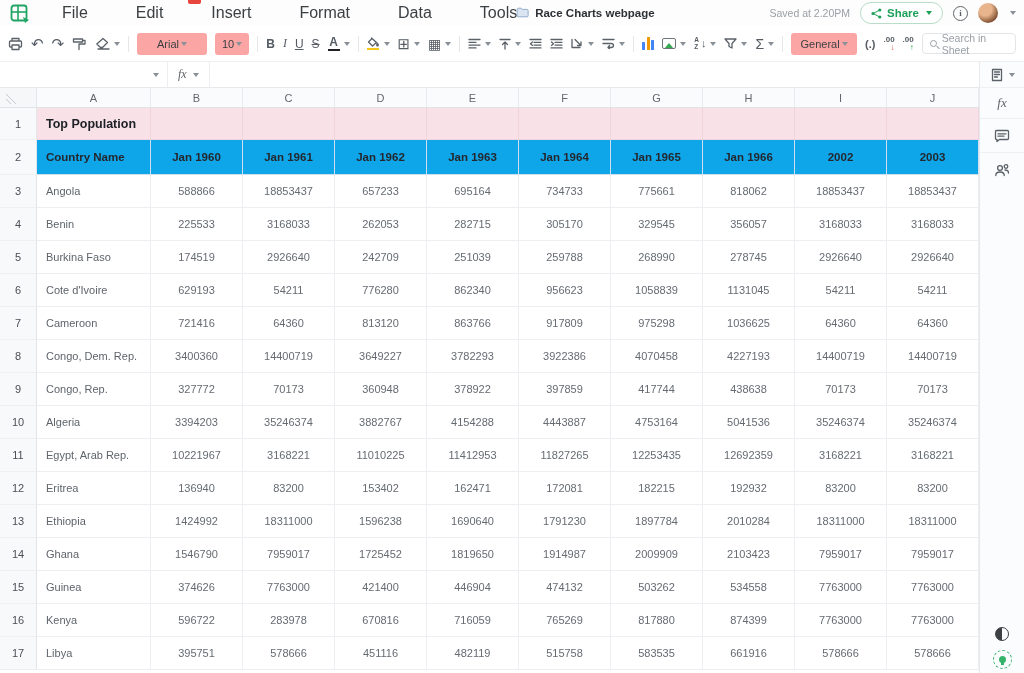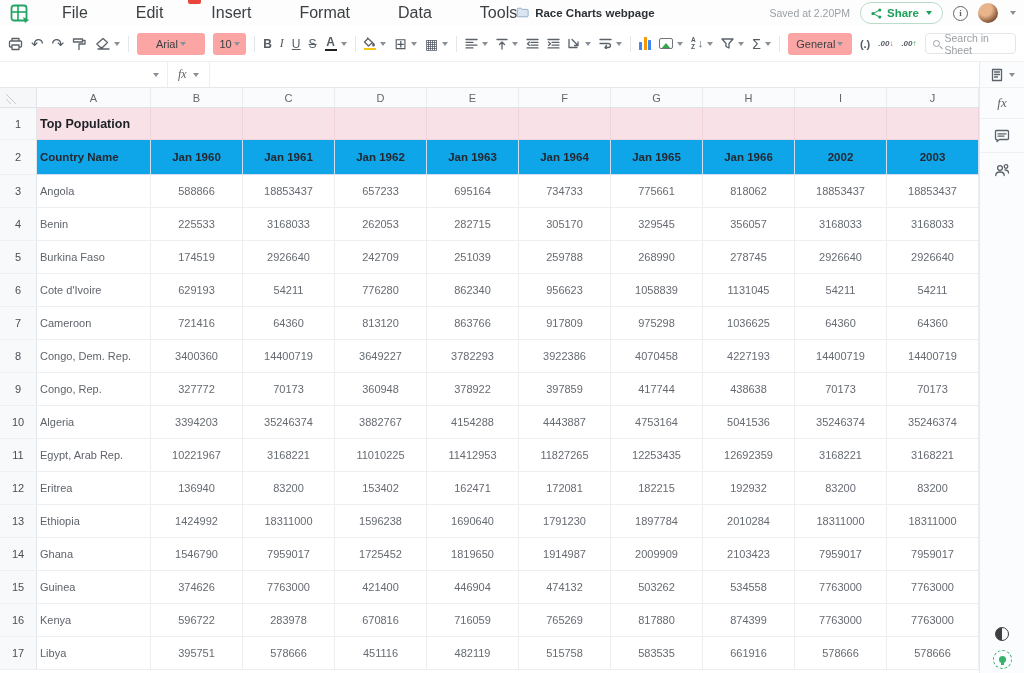--- a/index.html
+++ b/index.html
@@ -40,7 +40,7 @@
   .searchbox { display:flex; align-items:center; gap:5px; width:100px; height:21px; border:1px solid #e3e6e9; border-radius:4px; padding:0 7px; color:#9aa0a6; font-size:10.5px; background:#fff; }
   .mag { width:7px; height:7px; border:1.3px solid #9aa0a6; border-radius:50%; position:relative; flex:0 0 auto; }
   .mag::after { content:""; position:absolute; width:4px; height:1.3px; background:#9aa0a6; transform:rotate(45deg); left:5px; top:6px; }
-  .dec { font-size:8px; font-weight:700; color:#545b63; display:flex; flex-direction:row; line-height:1; align-items:flex-end;font-style:italic; }
+  .dec { font-size:8px; font-weight:700; color:#545b63; display:flex; flex-direction:column; line-height:1; align-items:flex-end; }
   .dec .arrow { font-size:8px; }
 
   

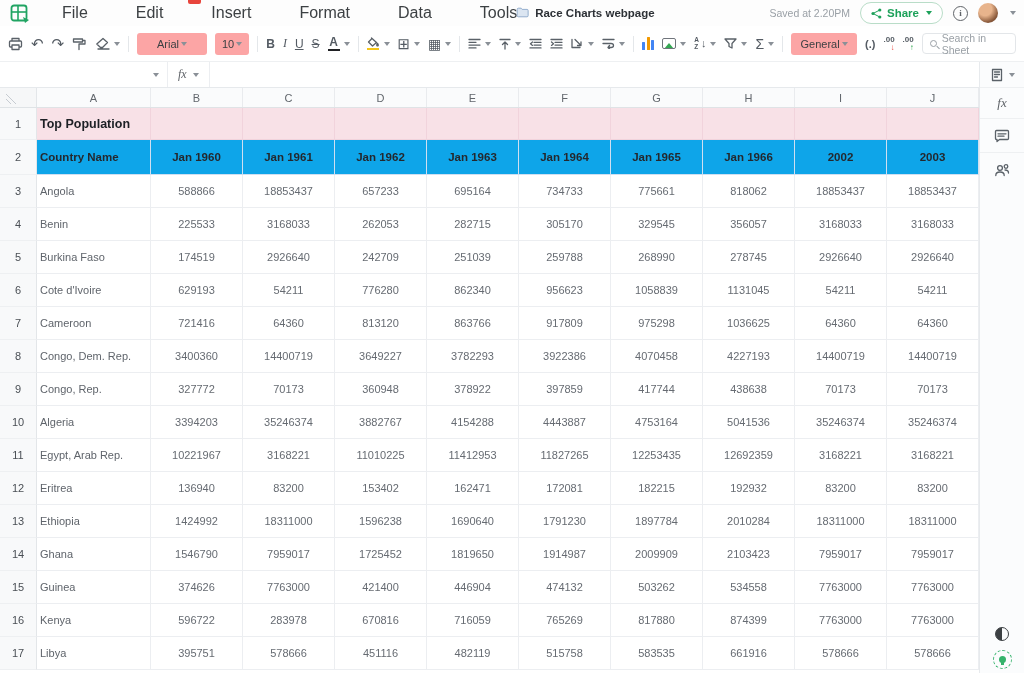--- a/index.html
+++ b/index.html
@@ -61,7 +61,7 @@
   .row { display:flex; }
   .rownum { width:37px; background:#f8f9fa; border-right:1px solid #e3e6e9; border-bottom:1px solid #eef0f2; display:flex; align-items:center; justify-content:center; font-size:11px; color:#4a4f55; flex:0 0 auto; }
   .cell { border-right:1px solid #eceef1; border-bottom:1px solid #eceef1; display:flex; align-items:center; justify-content:center; font-size:11px; color:#666b72; overflow:hidden; white-space:nowrap; flex:0 0 auto; }
-  .cell.name { justify-content:flex-start; padding-left:3px; color:#5f646b; }
+  .cell.name { justify-content:flex-start; padding-left:9px; color:#5f646b; }
   .trow .cell { background:#f8e1e7; border-right-color:#f1d3dc; border-bottom-color:#f1d3dc; }
   .trow .cell.name { overflow:visible; font-weight:700; color:#1d2025; font-size:12.5px; }
   .hrow .cell { background:#0ea5e9; border-right-color:#cfdff1; border-bottom-color:#cfdff1; font-weight:700; color:#24282e; font-size:11.5px; }

